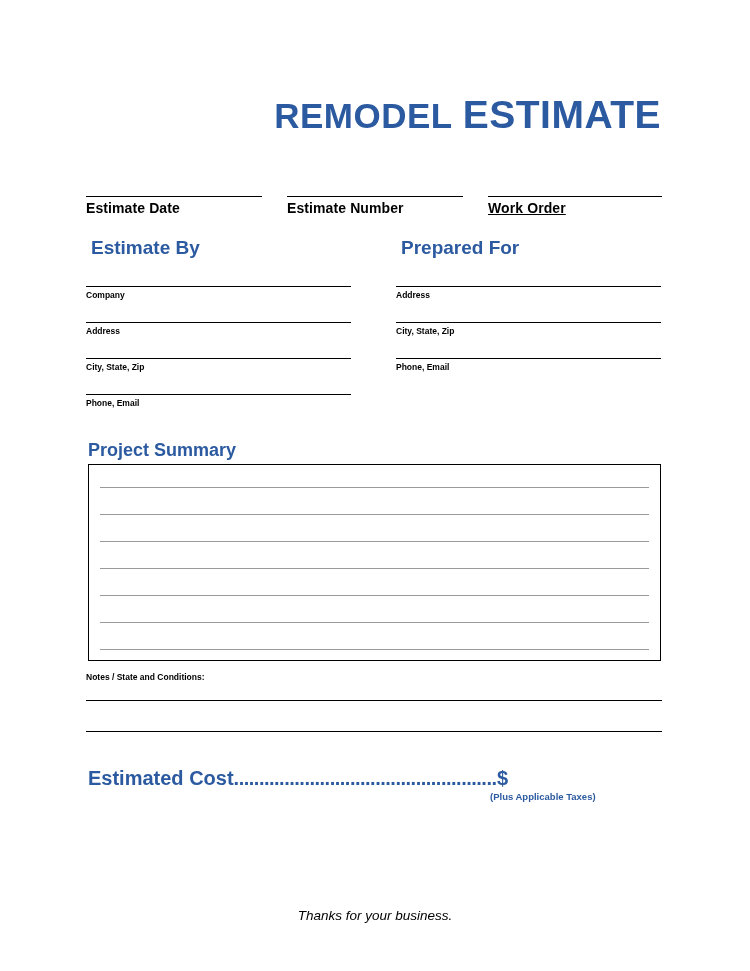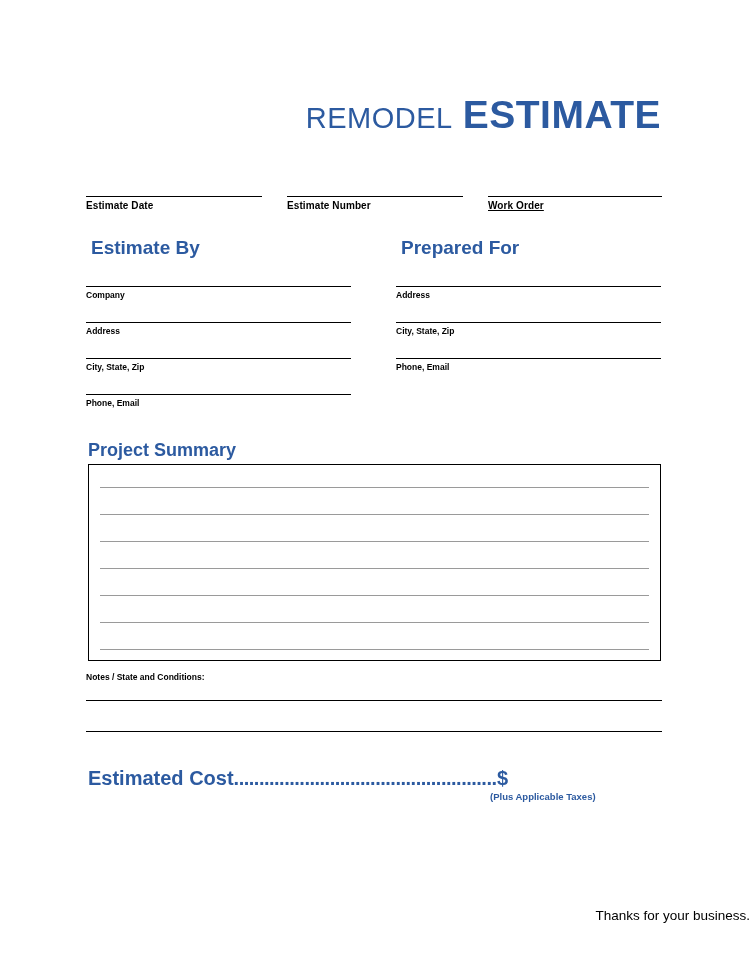--- a/index.html
+++ b/index.html
@@ -33,8 +33,8 @@
   }
   .title-remodel {
     color: #2c5aa0;
-    font-size: 29px;
-    font-weight: normal;
+    font-size: 35px;
+    font-weight: bold;
     letter-spacing: 0.5px;
   }
   .title-estimate {

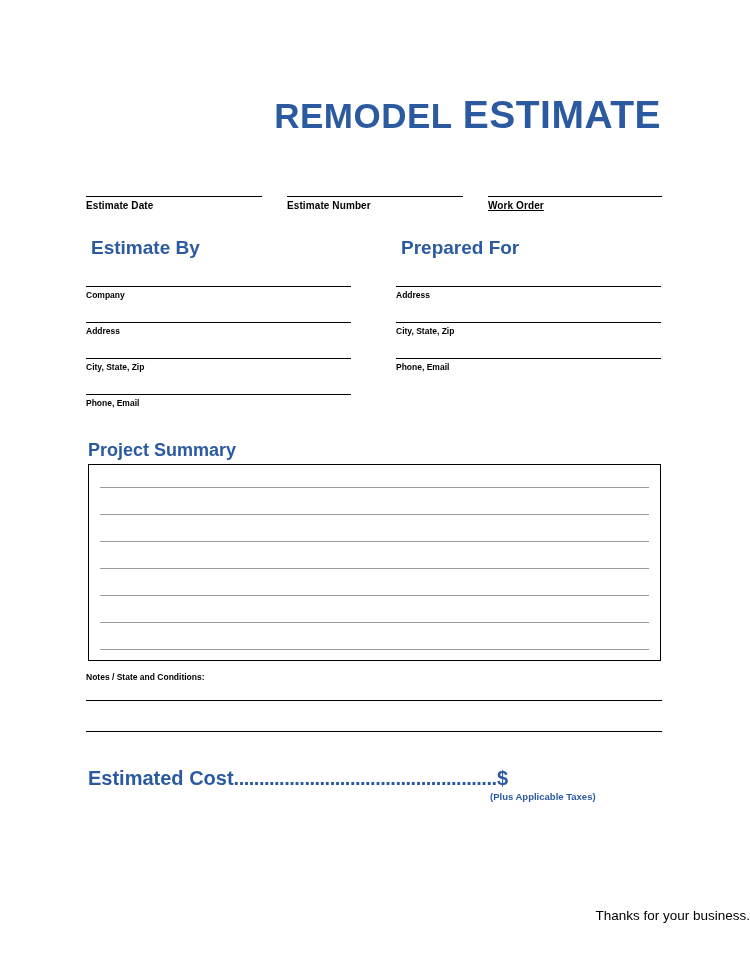--- a/index.html
+++ b/index.html
@@ -62,7 +62,7 @@
     height: 0;
   }
   .meta-field .lbl {
-    font-size: 10px;
+    font-size: 14px;
     font-weight: bold;
     padding-top: 3px;
     letter-spacing: 0.1px;

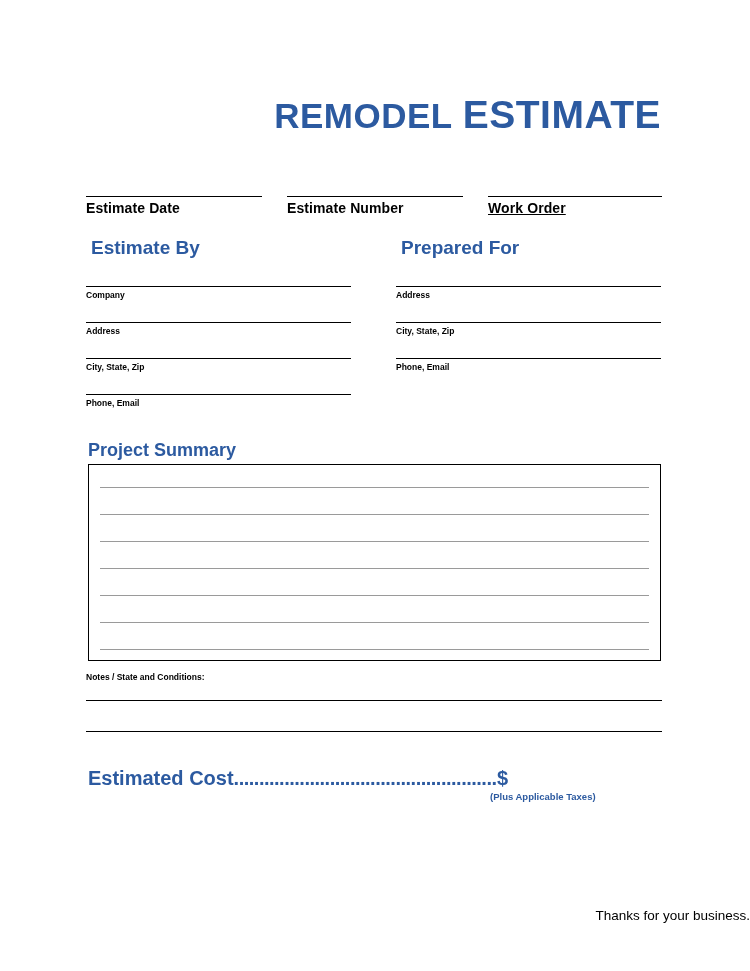--- a/index.html
+++ b/index.html
@@ -182,7 +182,8 @@
     left: 0;
     top: 908px;
     width: 750px;
-    text-align: right;
+    text-align: center;
+    font-style: italic;
     font-size: 13.5px;
     color: #000;
   }

